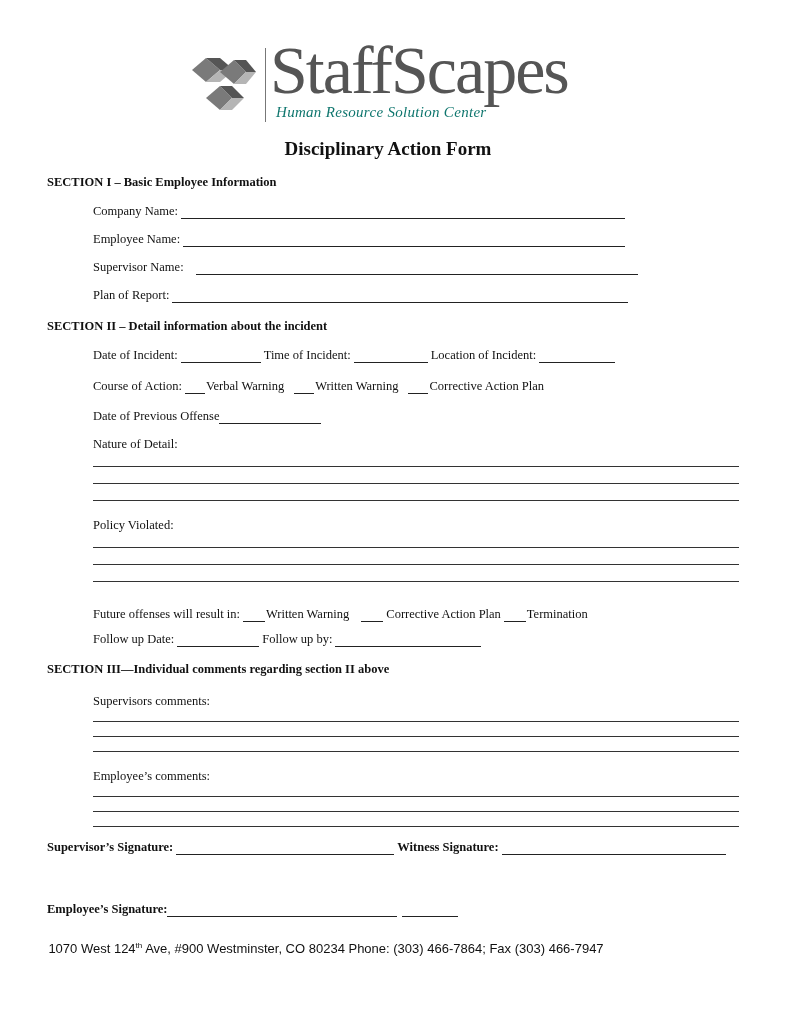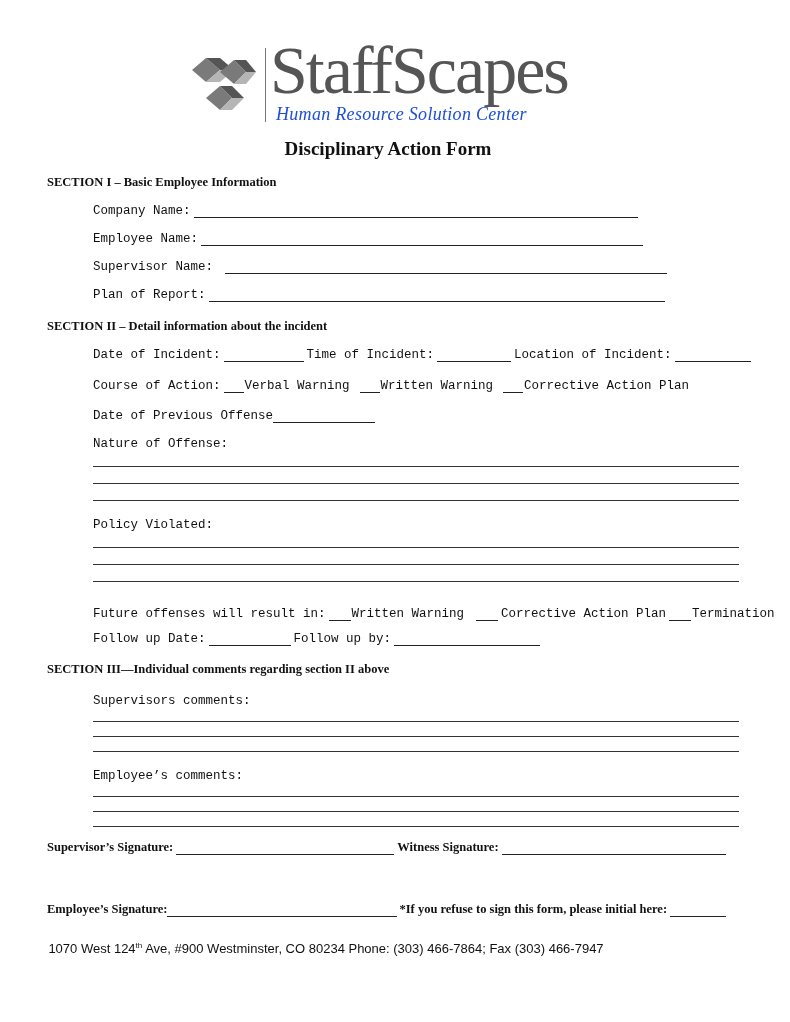--- a/index.html
+++ b/index.html
@@ -8,7 +8,7 @@
   .logo-icon { left: 190px; top: 54px; width: 68px; height: 60px; }
   .logo-divider { left: 265px; top: 48px; width: 1px; height: 74px; background: #777; }
   .logo-brand { left: 270px; top: 36px; font-family: "Liberation Serif", serif; font-size: 68px; color: #555; letter-spacing: -2px; line-height: 1; white-space: nowrap; }
-  .logo-tagline { left: 276px; top: 104px; font-family: "Liberation Serif", serif; font-style: italic; font-size: 18px; color: #1d4ed8; letter-spacing: 0.3px; white-space: nowrap; }
+  .logo-tagline { left: 276px; top: 104px; font-family: "Liberation Serif", serif; font-style: italic; font-size: 15px; color: #0f766e; letter-spacing: 0.3px; white-space: nowrap; }
   .title { left: 0; width: 776px; top: 138px; text-align: center; font-weight: bold; font-size: 19px; }
   .section-head { left: 47px; font-weight: bold; font-size: 12.5px; white-space: nowrap; }
   .row { left: 93px; font-size: 12.5px; white-space: nowrap; display: flex; align-items: flex-end; font-family: Liberation Mono, monospace; }

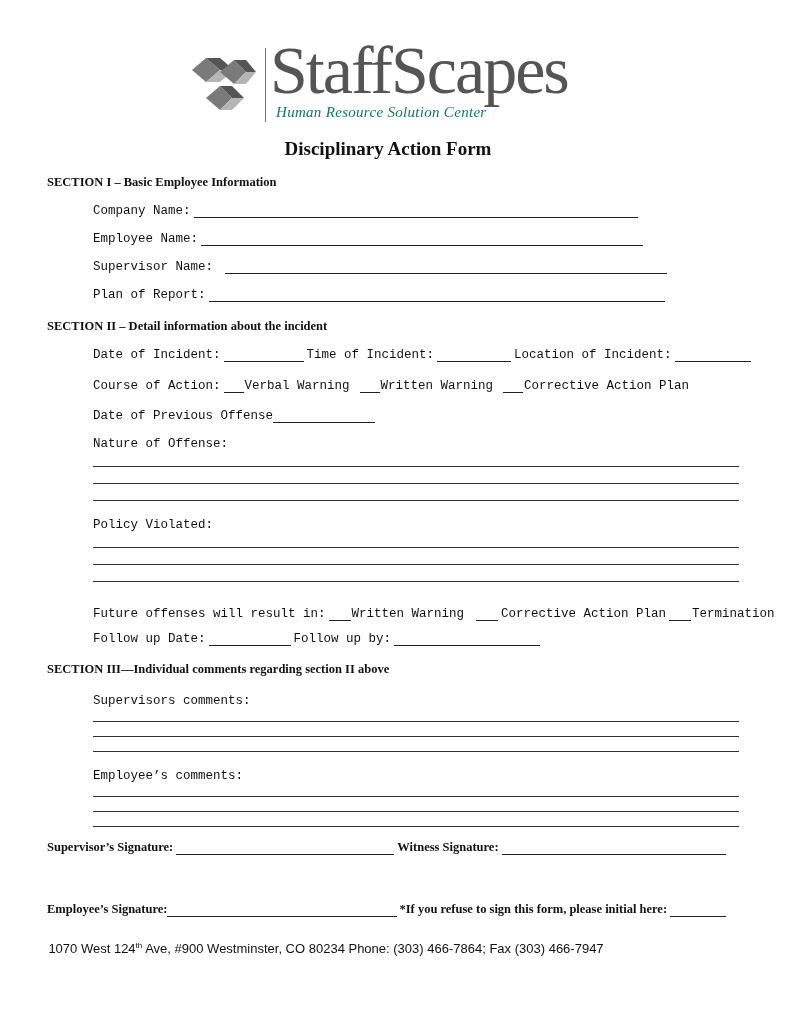--- a/index.html
+++ b/index.html
@@ -11,7 +11,7 @@
   .logo-tagline { left: 276px; top: 104px; font-family: "Liberation Serif", serif; font-style: italic; font-size: 15px; color: #0f766e; letter-spacing: 0.3px; white-space: nowrap; }
   .title { left: 0; width: 776px; top: 138px; text-align: center; font-weight: bold; font-size: 19px; }
   .section-head { left: 47px; font-weight: bold; font-size: 12.5px; white-space: nowrap; }
-  .row { left: 93px; font-size: 12.5px; white-space: nowrap; display: flex; align-items: flex-end; font-family: Liberation Mono, monospace; }
+  .row { left: 93px; font-size: 12.5px; white-space: nowrap; display: flex; align-items: flex-end; }
   .blank { display: inline-block; border-bottom: 1px solid #222; height: 11px; margin: 0 3px; }
   .blank.tight { margin: 0 1px 0 3px; }
   .rule { left: 93px; width: 646px; height: 0; border-top: 1px solid #333; }

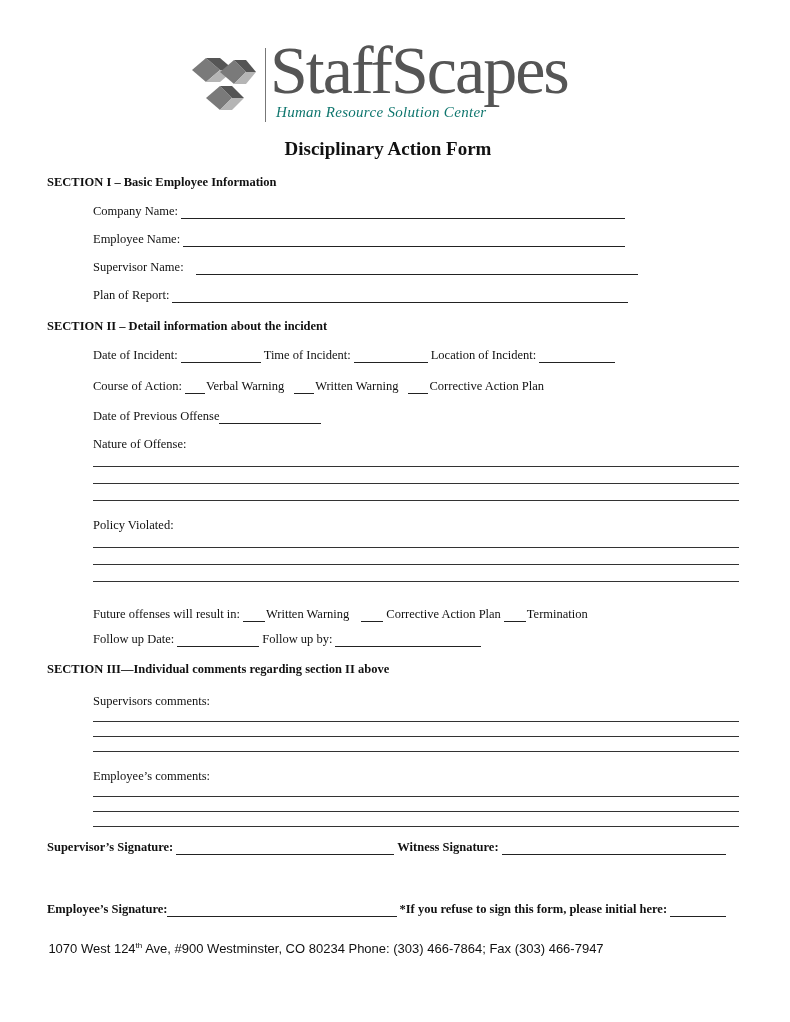--- a/index.html
+++ b/index.html
@@ -90,7 +90,7 @@
 </div>
 
 <div class="abs row" style="top:437px;">
-  <span>Nature of Offense:</span>
+  <span>Nature of Detail:</span>
 </div>
 <div class="abs rule" style="top:466px;"></div>
 <div class="abs rule" style="top:483px;"></div>

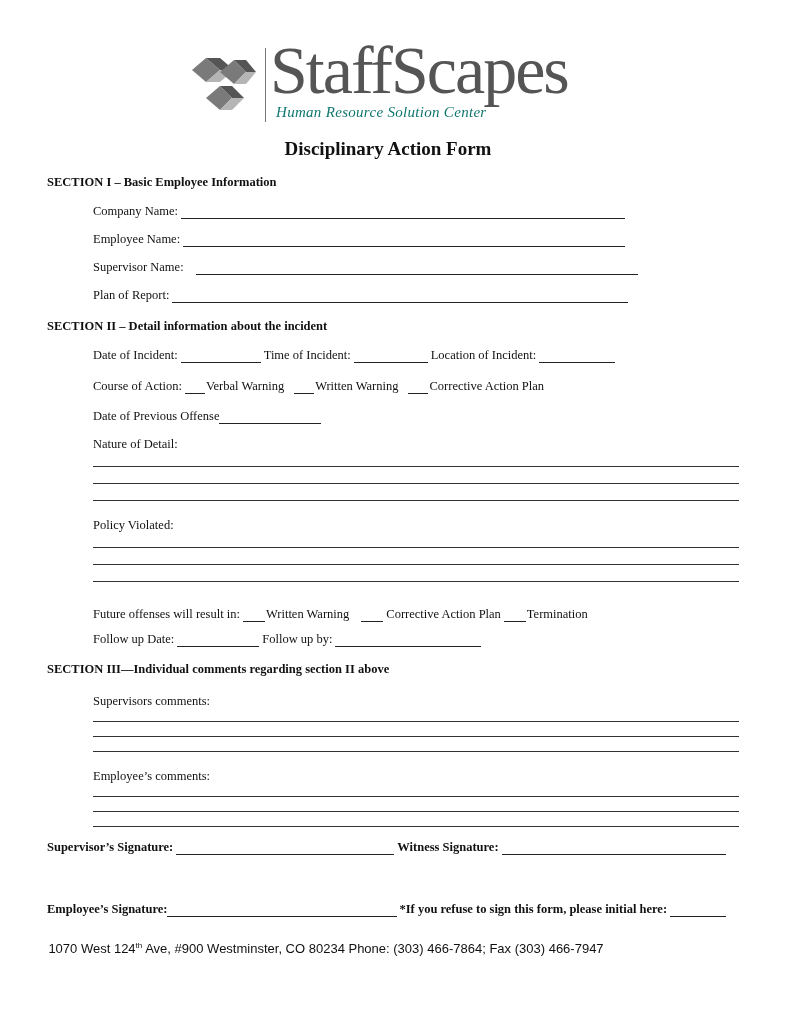--- a/index.html
+++ b/index.html
@@ -145,7 +145,6 @@
 <div class="abs sig-row" style="top:902px;">
   <span>Employee’s Signature:</span>
   <span class="blank" style="width:230px; margin-left:0; margin-right:2px;"></span>
-  <span>*If you refuse to sign this form, please initial here:</span>
   <span class="blank" style="width:56px;"></span>
 </div>
 

